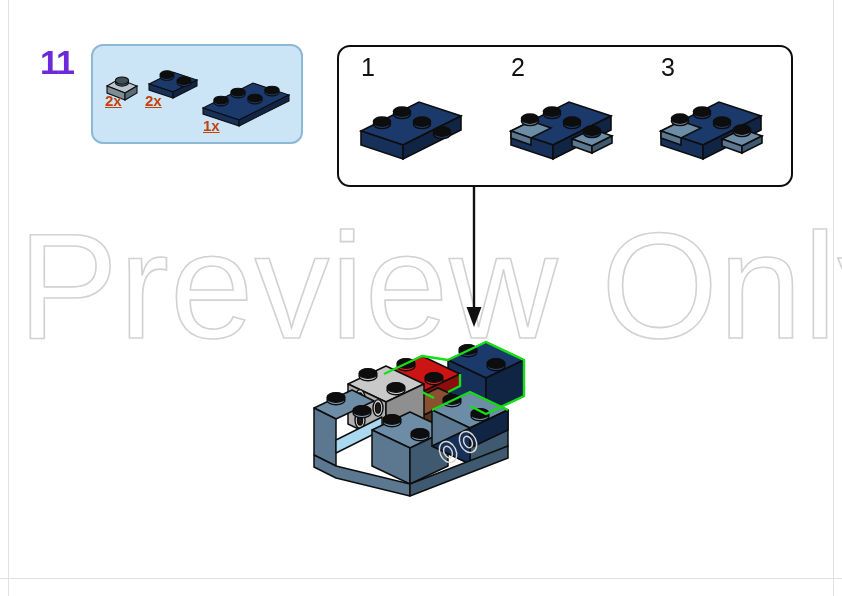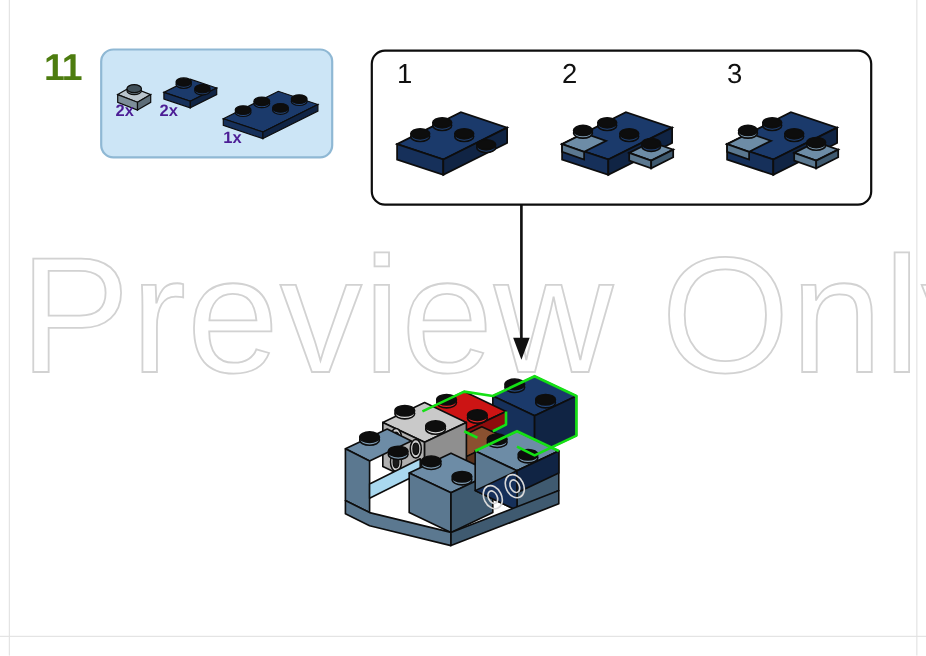--- a/index.html
+++ b/index.html
@@ -33,7 +33,7 @@
   
   #step-number{
     position:absolute;left:40px;top:45px;
-    font-size:34px;font-weight:700;color:#4d7c0f;
+    font-size:34px;font-weight:700;color:#6d28d9;
     letter-spacing:-1px;line-height:1;z-index:6;
   }
 

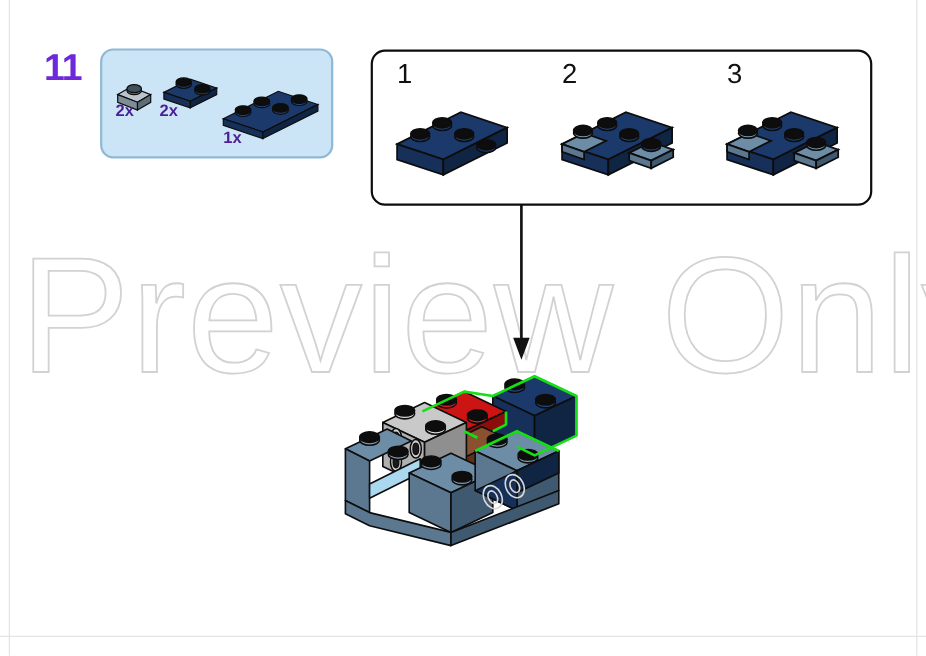--- a/index.html
+++ b/index.html
@@ -45,8 +45,9 @@
   }
   #parts-bin svg{position:absolute;left:0;top:0;width:208px;height:96px;}
   .qty{
-    position:absolute;font-size:15px;font-weight:700;color:#4c1d95;
+    position:absolute;font-size:15px;font-weight:700;color:#c2410c;
     line-height:1;
+    text-decoration:underline;
   }
   #qty-0{left:12px;top:47px;}
   #qty-1{left:52px;top:47px;}

